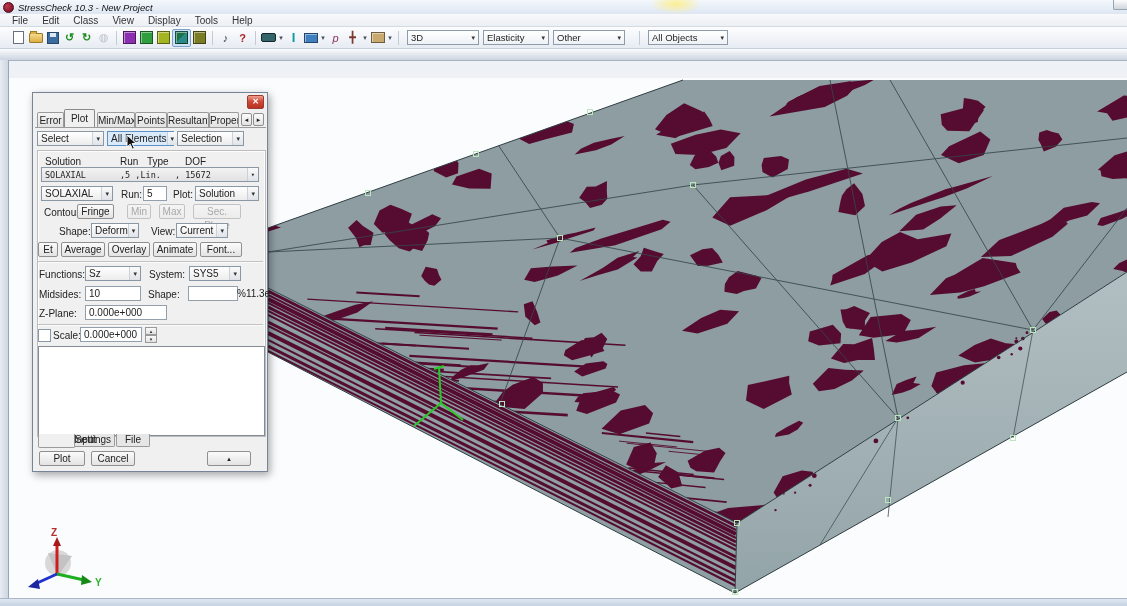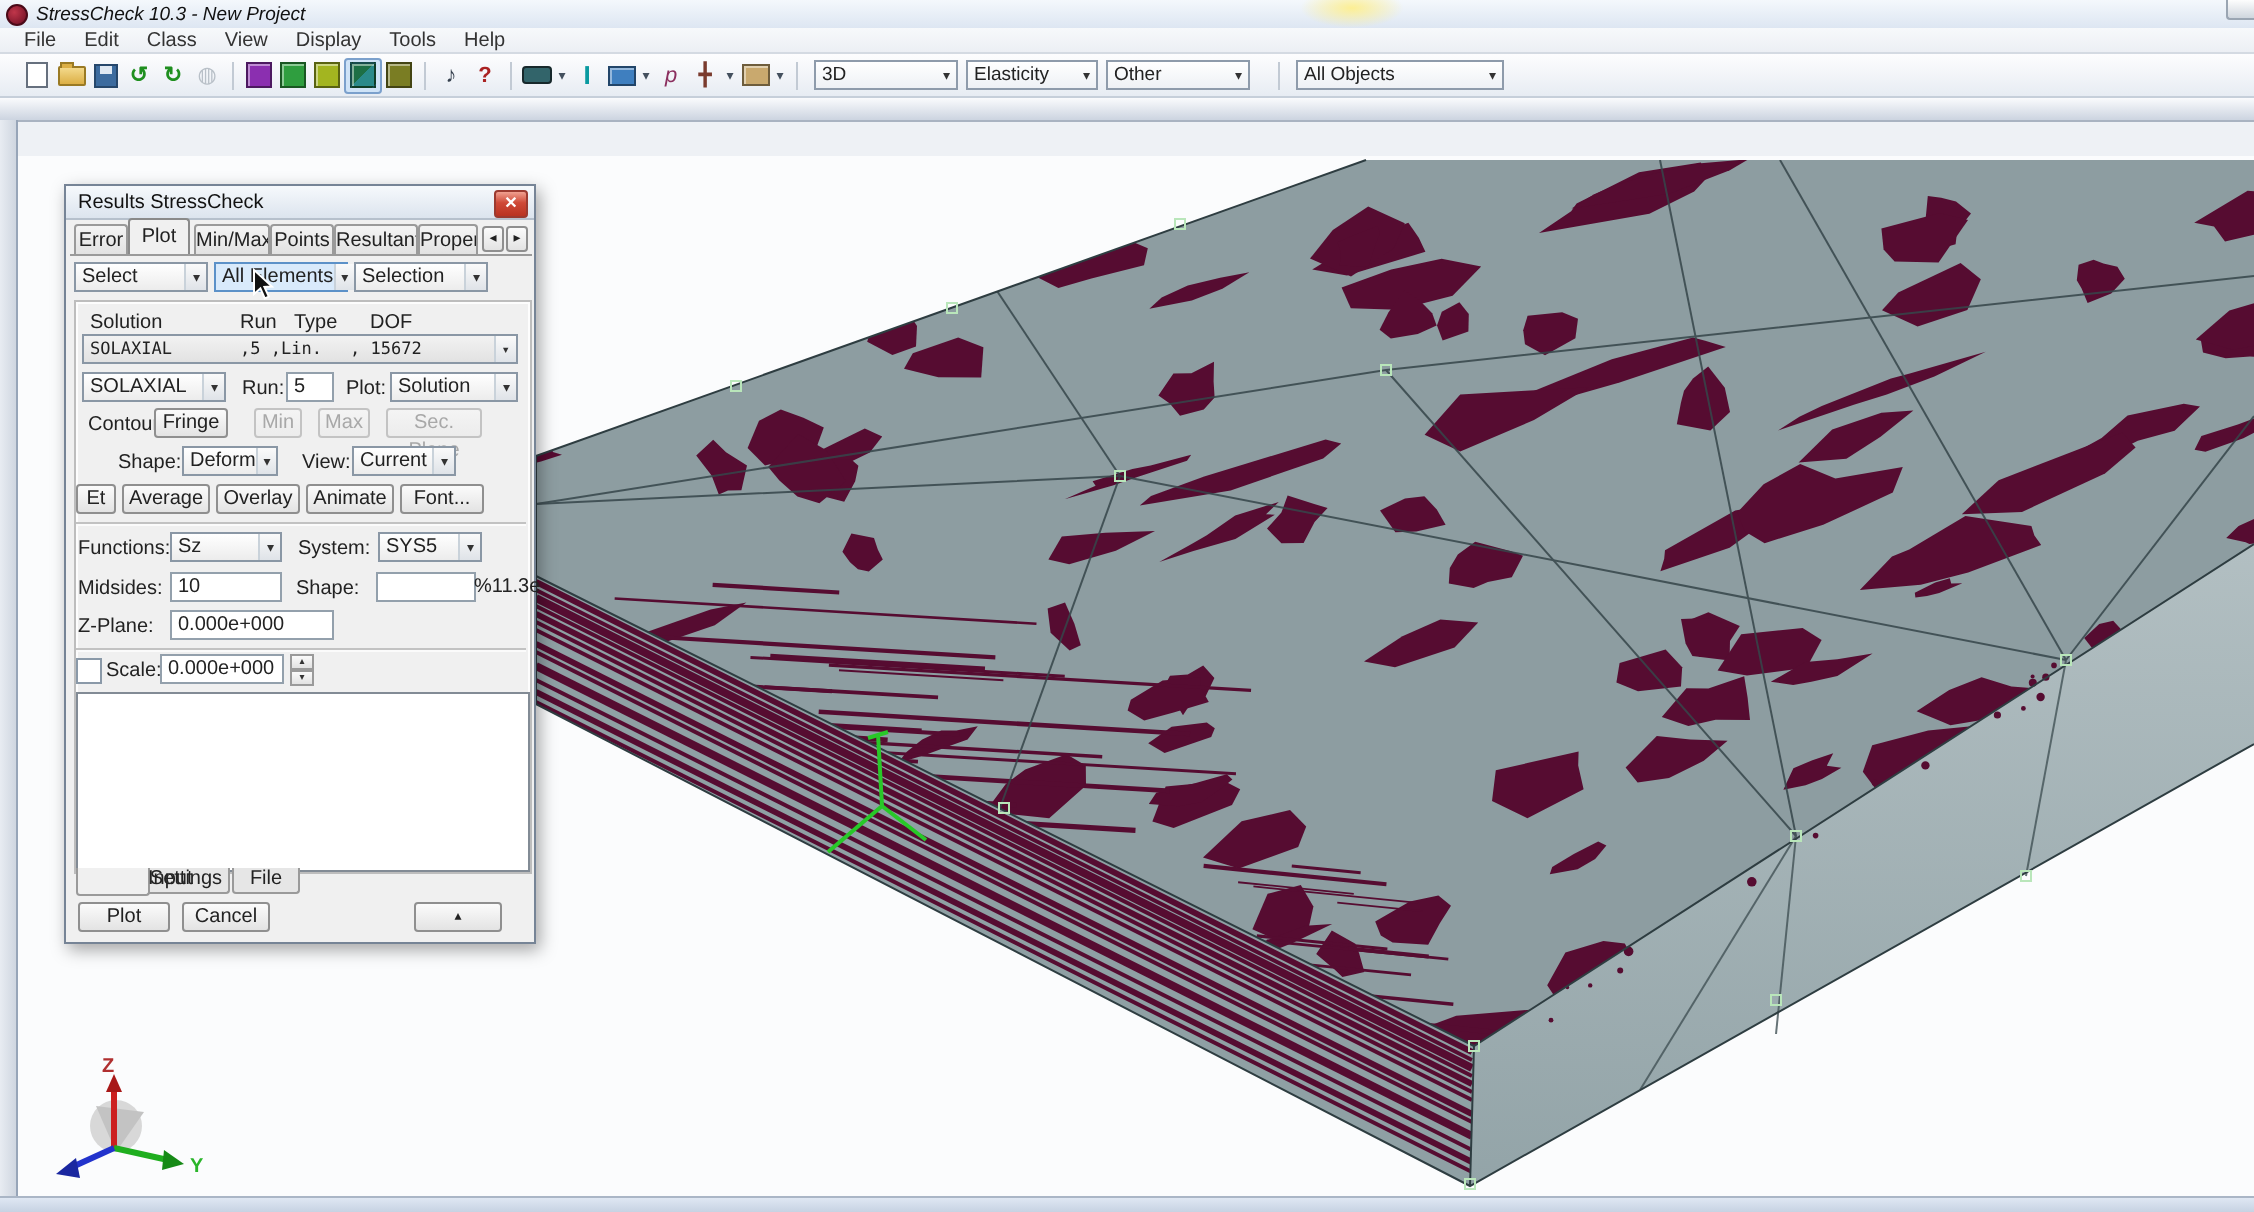--- a/index.html
+++ b/index.html
@@ -166,7 +166,7 @@
         <span class="arr">▾</span>
       </span>
     <span class="tsep" style="margin-left:14px;"></span>
-    <span class="tcombo" style="width:104px;">
+    <span class="tcombo" style="width:80px;">
         <span>All Objects</span>
         <span class="arr">▾</span>
       </span>

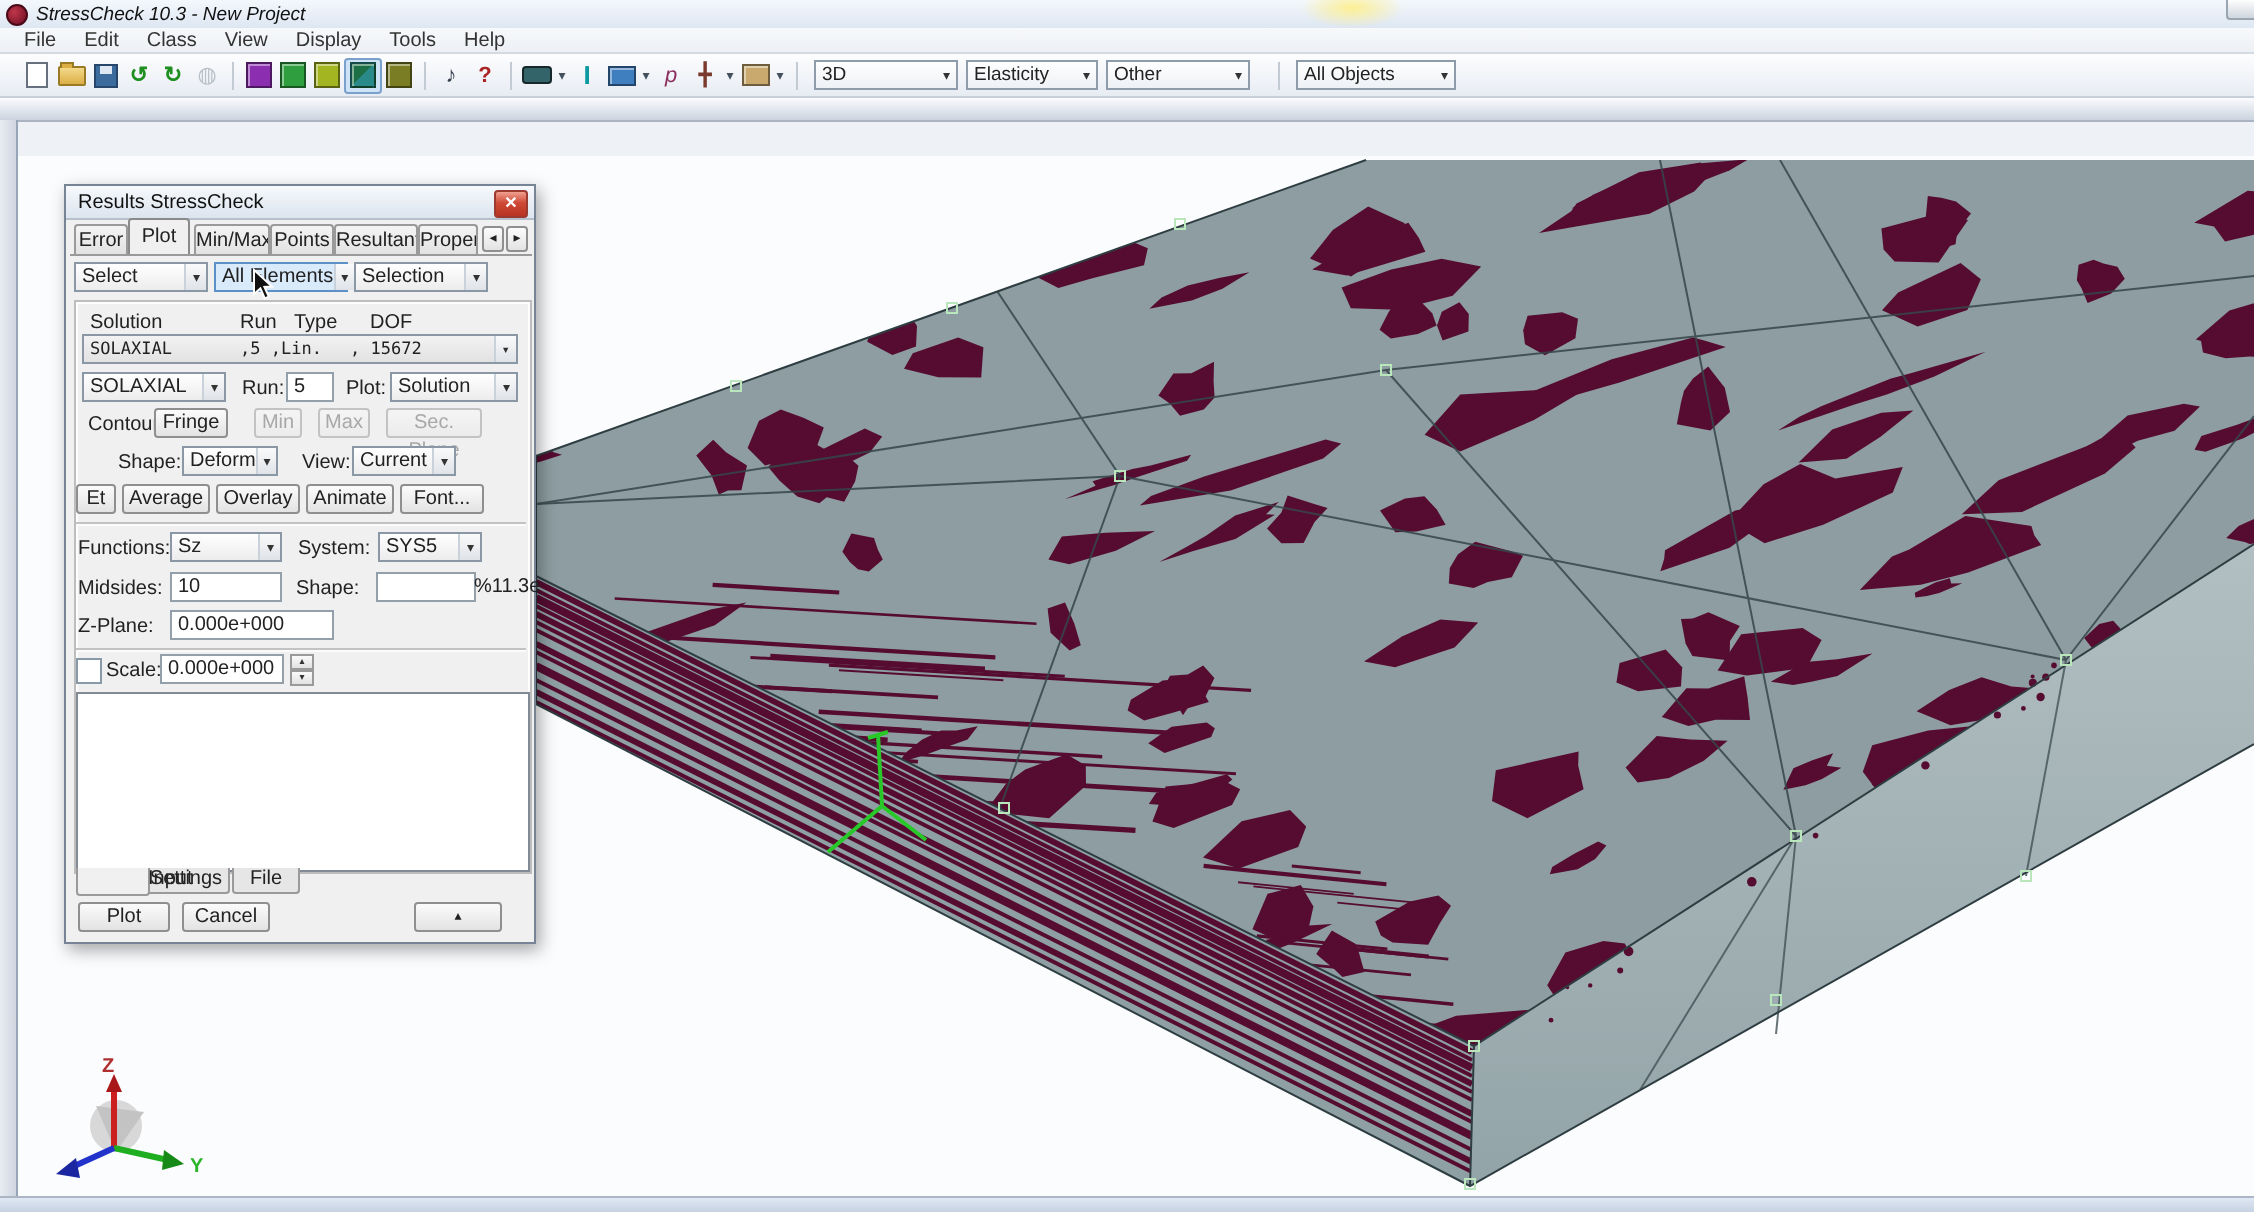--- a/index.html
+++ b/index.html
@@ -442,9 +442,6 @@
   <div class="bottomband"></div>
 
   <div class="dialog">
-    <div class="dlg-title">
-      <span>Results StressCheck</span>
-    </div>
     <div class="dlg-close">✕</div>
 
     <div class="tab" style="left:4px;top:19px;width:27px;">Error</div>

